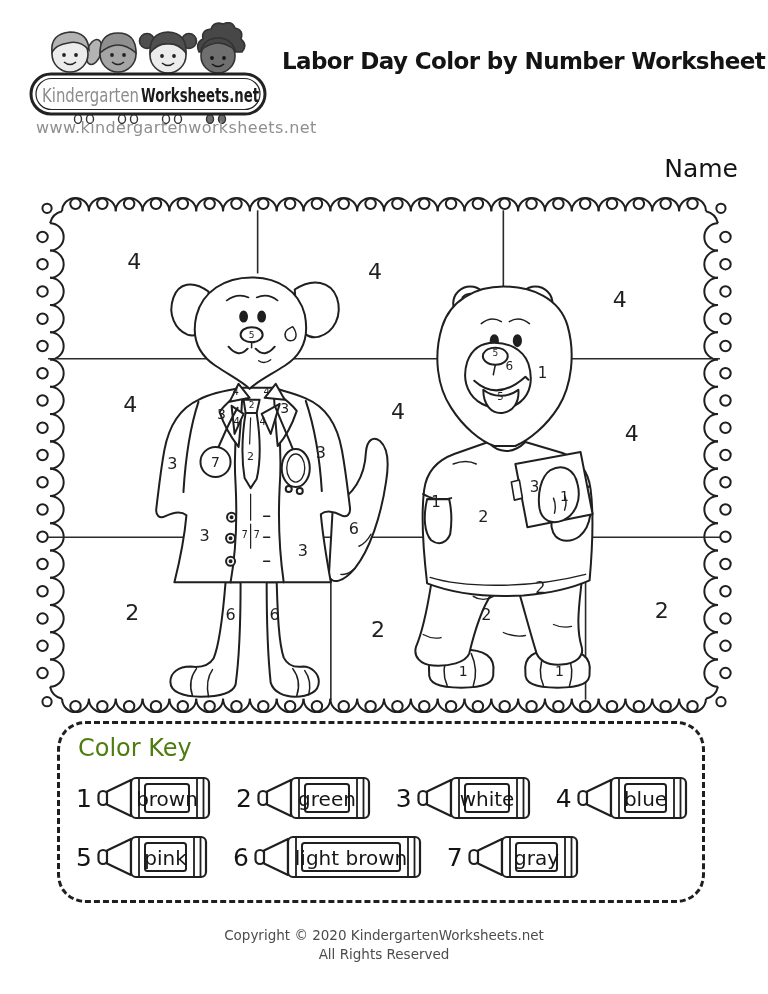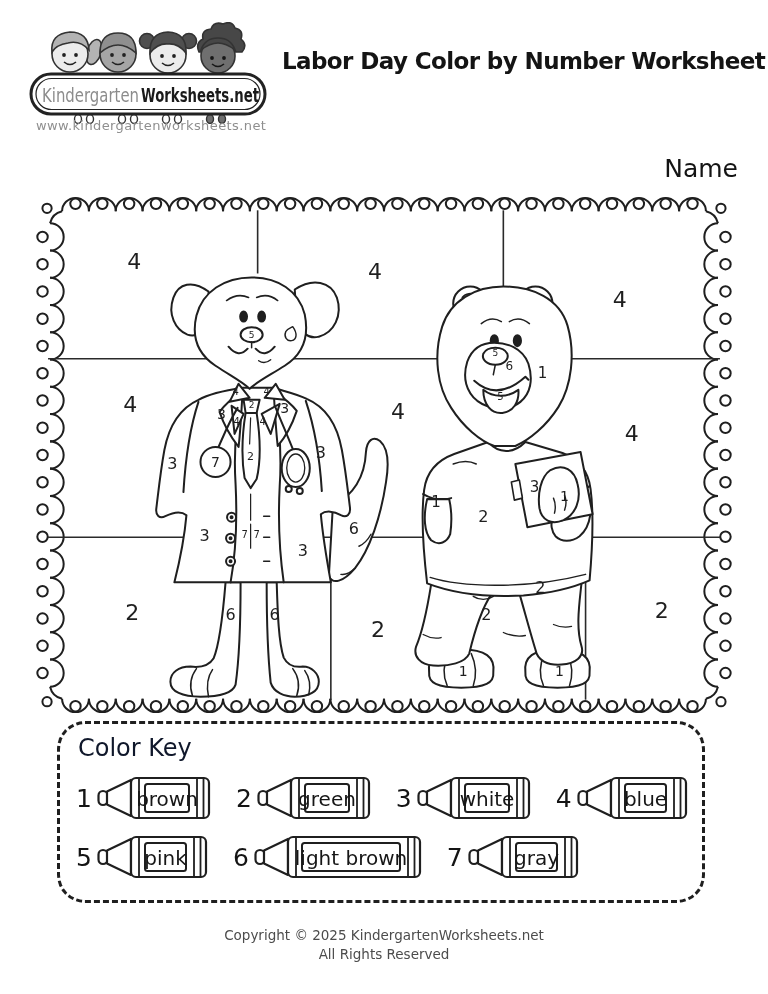--- a/index.html
+++ b/index.html
@@ -6,7 +6,7 @@
   body{width:768px;height:994px;position:relative;font-family:"DejaVu Sans",sans-serif;color:#1c1c1c;overflow:hidden;}
   .page{position:absolute;inset:0;background:#fff;}
   .logo-svg{position:absolute;left:28px;top:22px;}
-  .site-url{position:absolute;left:36px;top:118px;font-size:13px;color:#8f8f8f;letter-spacing:.4px;}
+  .site-url{position:absolute;left:36px;top:118px;font-size:16px;color:#8f8f8f;letter-spacing:.4px;}
   .page-title{position:absolute;left:282px;top:48px;font-size:23px;font-weight:700;letter-spacing:-.6px;white-space:nowrap;color:#141414;}
   .name-row{position:absolute;left:424px;top:154px;width:314px;display:flex;align-items:flex-end;flex-direction:column;}
   .name-label{font-size:25px;color:#141414;}

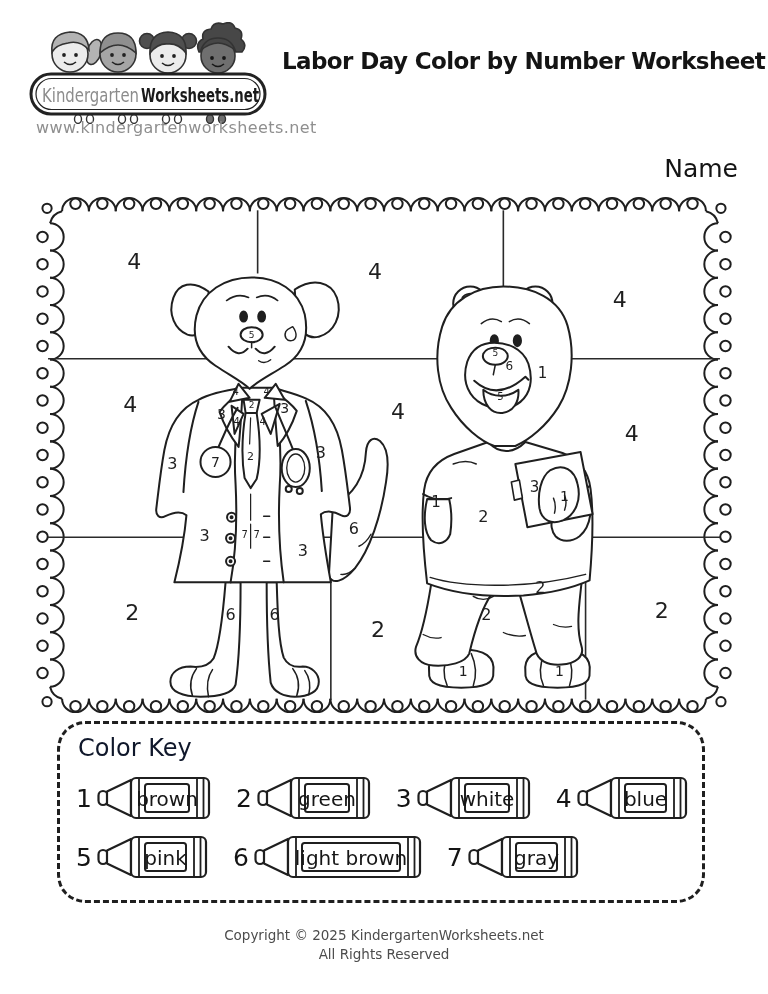--- a/index.html
+++ b/index.html
@@ -13,7 +13,7 @@
   .name-line{flex:1;border-bottom:2px solid #222;height:30px;margin-left:2px;}
   .picture-svg{position:absolute;left:32px;top:193px;}
   .color-key{position:absolute;left:57px;top:721px;width:648px;height:182px;border:3.5px dashed #1f1f1f;border-radius:28px;box-sizing:border-box;padding:8px 16px 0 16px;background:#fff;}
-  .ck-title{font-size:24px;color:#0f172a;margin:2px 0 0 2px;}
+  .ck-title{font-size:24px;color:#4d7c0f;margin:2px 0 0 2px;}
   .ck-row{display:flex;align-items:center;margin-top:13px;}
   .ck-item{display:flex;align-items:center;margin-right:24px;}
   .ck-num{font-size:25px;color:#141414;margin-right:5px;}

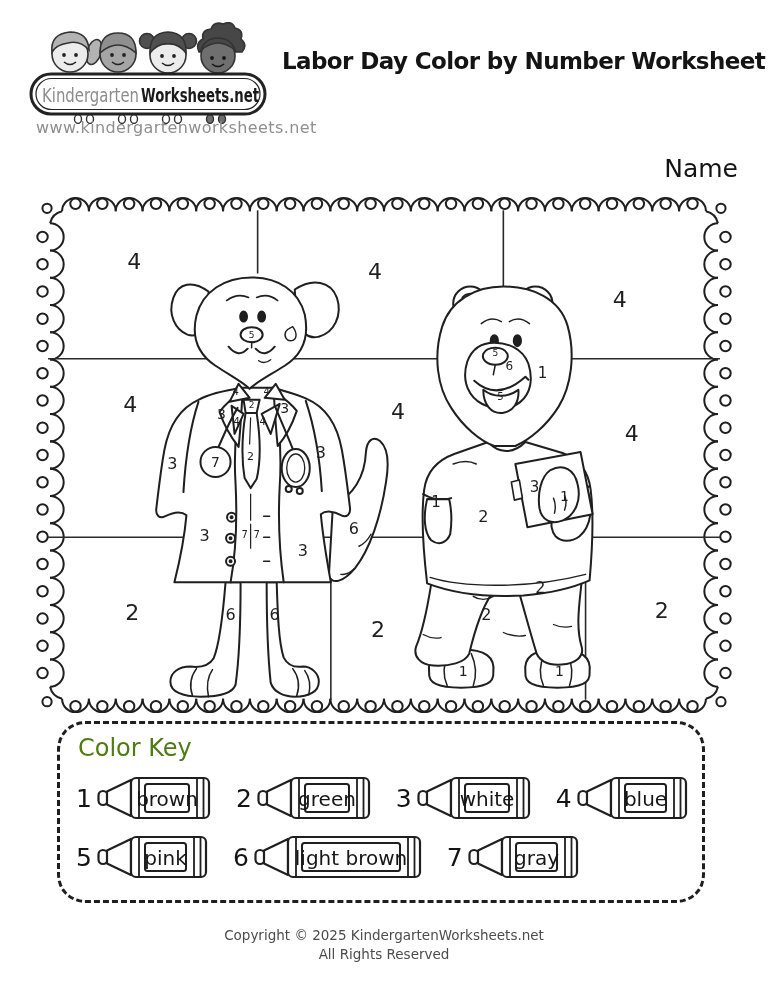--- a/index.html
+++ b/index.html
@@ -523,7 +523,7 @@
   </div>
 
   <div class="footer">
-    <div>Copyright © 2025 KindergartenWorksheets.net</div>
+    <div>Copyright © 2020 KindergartenWorksheets.net</div>
     <div>All Rights Reserved</div>
   </div>
 </div>

